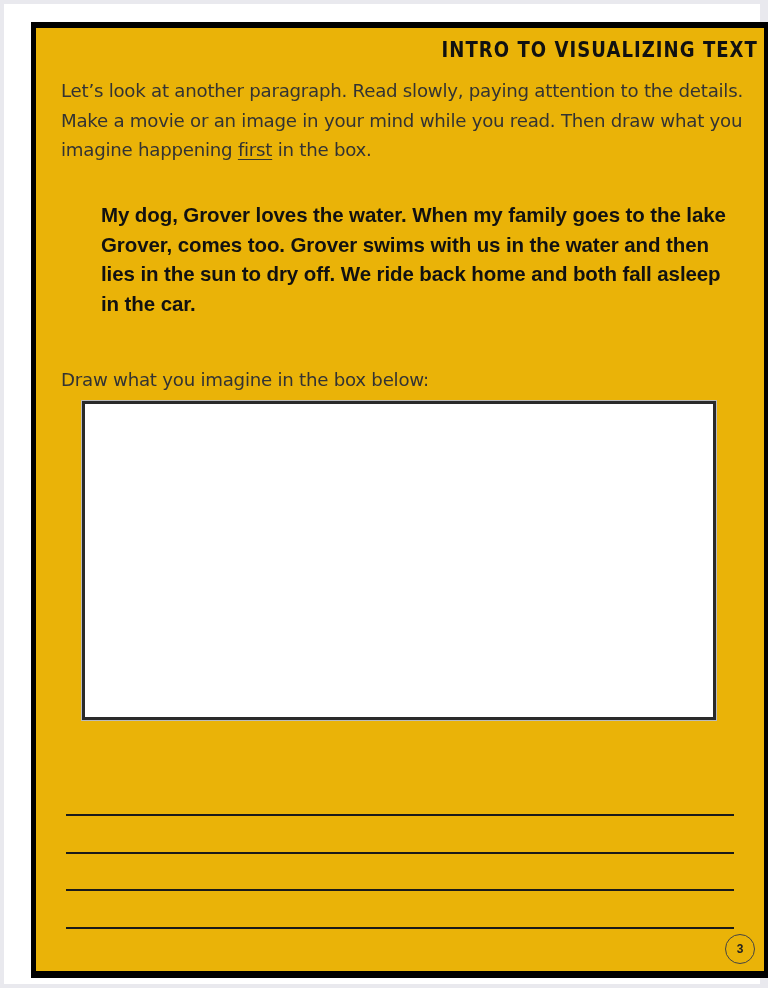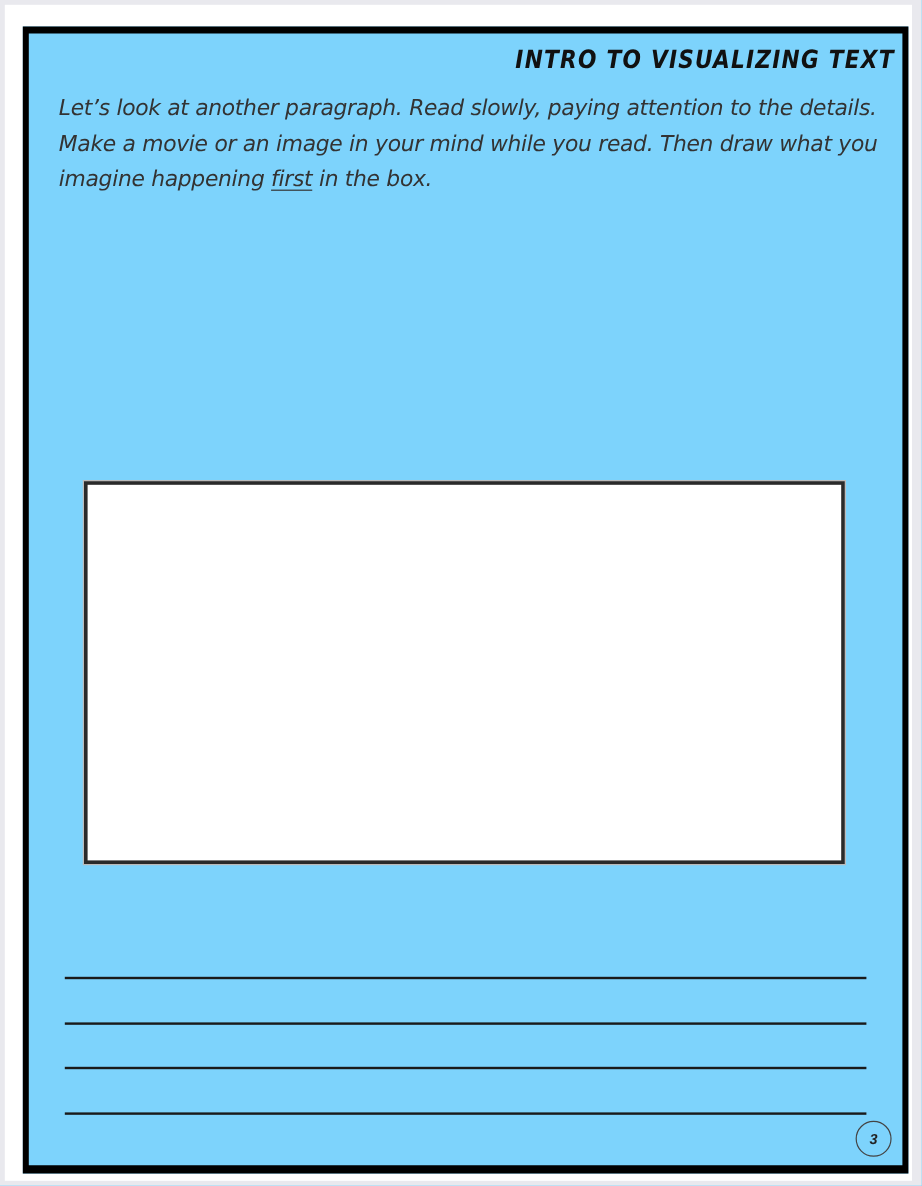--- a/index.html
+++ b/index.html
@@ -25,7 +25,7 @@
     }
     .frame {
       position: absolute;
-      left: 15px;
+      left: 27px;
       top: 18px;
       width: 728px;
       height: 943px;
@@ -33,8 +33,7 @@
       border-right: 5px solid #000;
       border-top: 6px solid #000;
       border-bottom: 7px solid #000;
-      background: #7dd3fc;
-      font-style: italic;
+      background: #eab308;
     }
     .title {
       position: absolute;

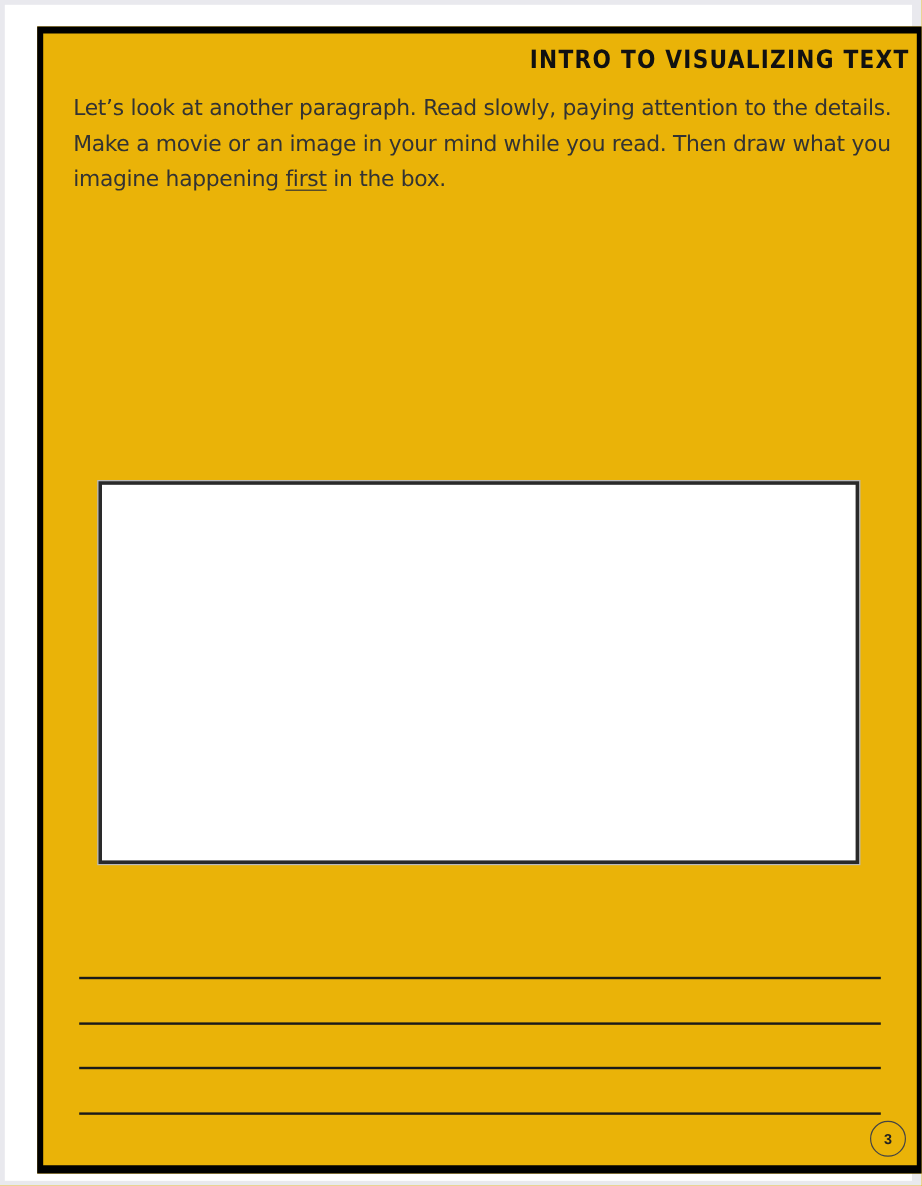--- a/index.html
+++ b/index.html
@@ -136,6 +136,7 @@
 
     <div class="intro"><span>Let’s look at another paragraph. Read slowly, paying attention to the details. Make a movie or an image in your mind while you read. Then draw what you imagine happening </span><u>first</u><span> in the box.</span></div>
 
+    <div class="story">My dog, Grover loves the water. When my family goes to the lake Grover, comes too. Grover swims with us in the water and then lies in the sun to dry off. We ride back home and both fall asleep in the car.</div>
 
 
     <div class="draw-box"></div>

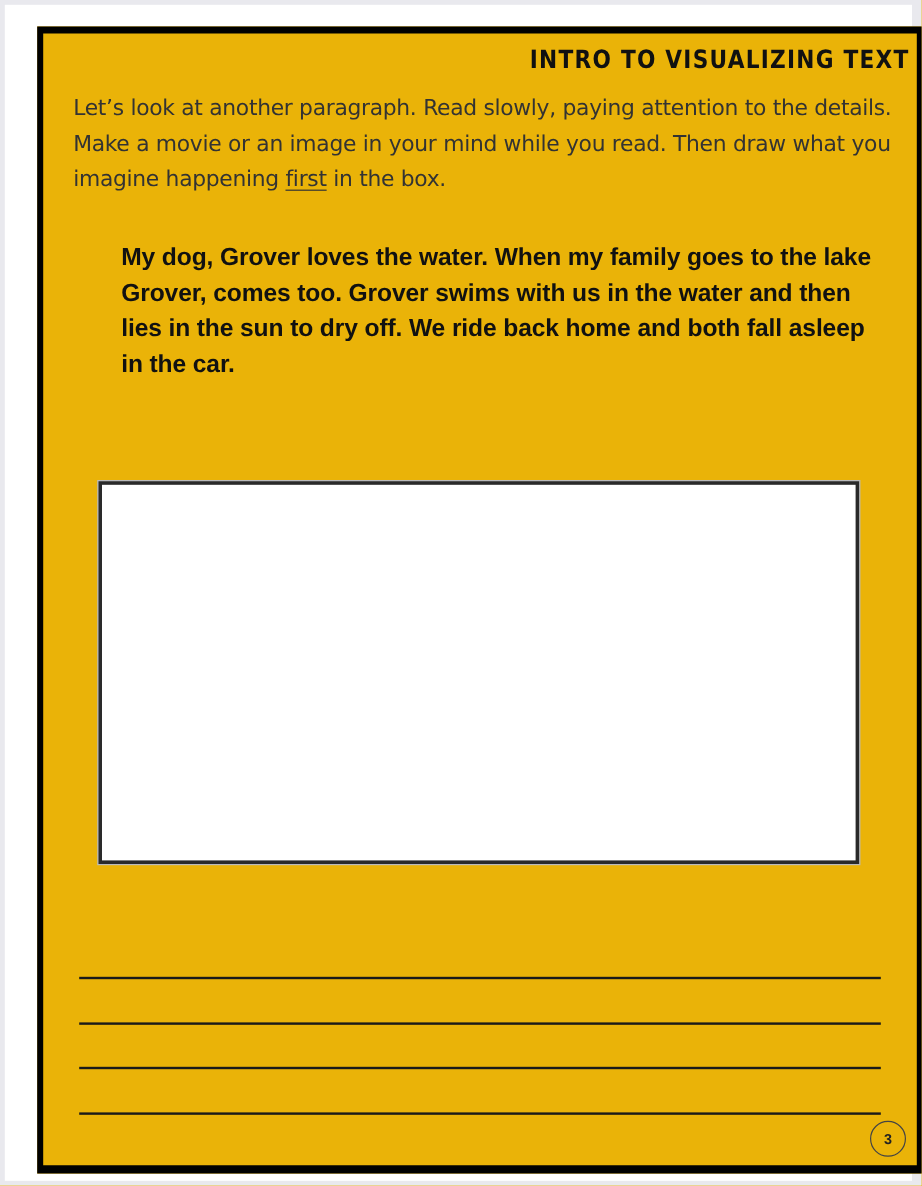--- a/index.html
+++ b/index.html
@@ -138,6 +138,7 @@
 
     <div class="story">My dog, Grover loves the water. When my family goes to the lake Grover, comes too. Grover swims with us in the water and then lies in the sun to dry off. We ride back home and both fall asleep in the car.</div>
 
+    <div class="draw-label">Draw what you imagine in the box below:</div>
 
     <div class="draw-box"></div>
 

